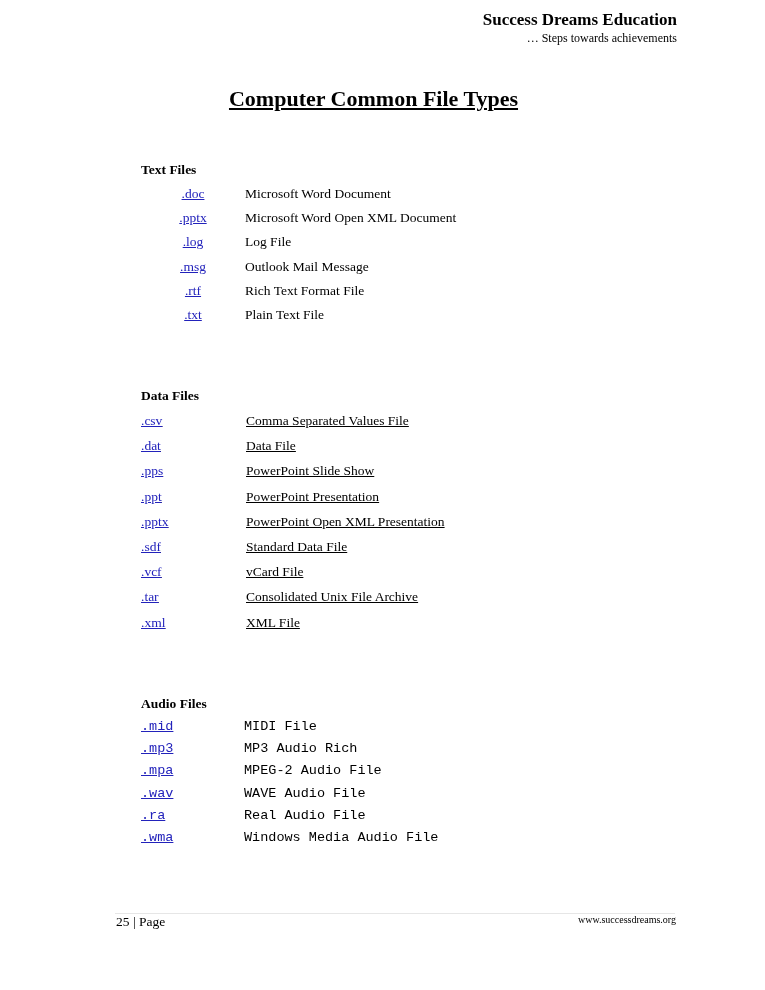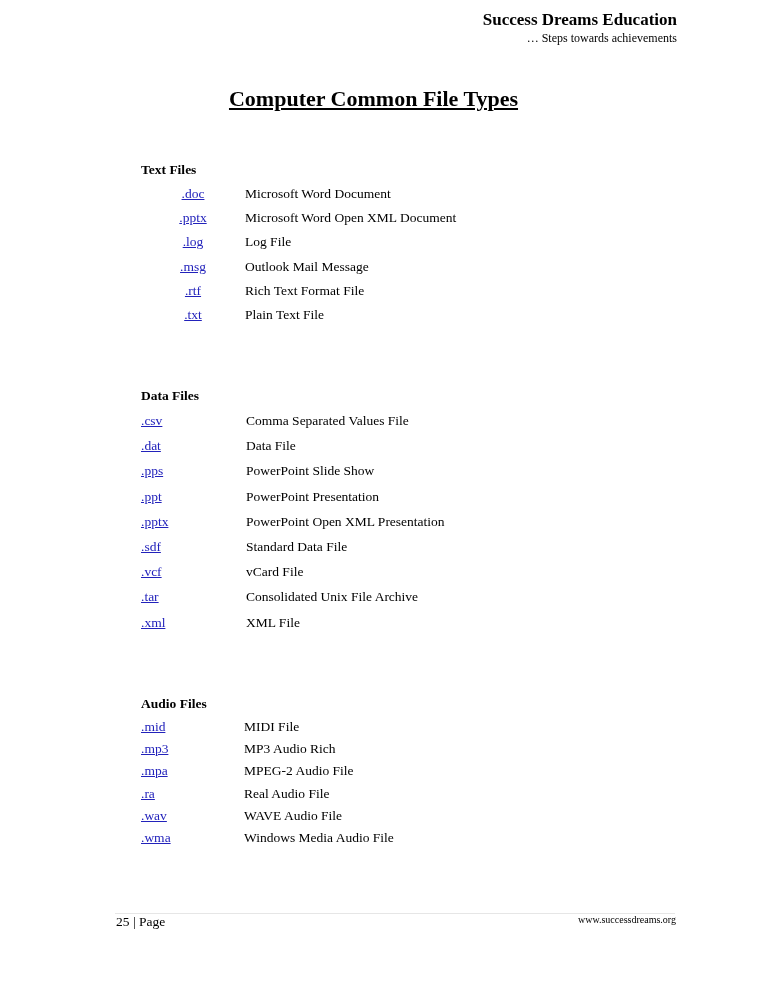--- a/index.html
+++ b/index.html
@@ -18,7 +18,7 @@
     #sec-text { top: 158px; }
     #sec-text .row { height: 24.2px; line-height: 24px; text-align: center; }
     #sec-data { top: 384px; }
-    #sec-data .row { height: 25.2px; line-height: 25px; }
+    #sec-data .row { height: 25.2px; line-height: 25px; text-decoration: underline; }
     #sec-data .ext { width: 105px; }
     #sec-audio { top: 692px; }
     #sec-audio .row { height: 22.2px; line-height: 22px; }

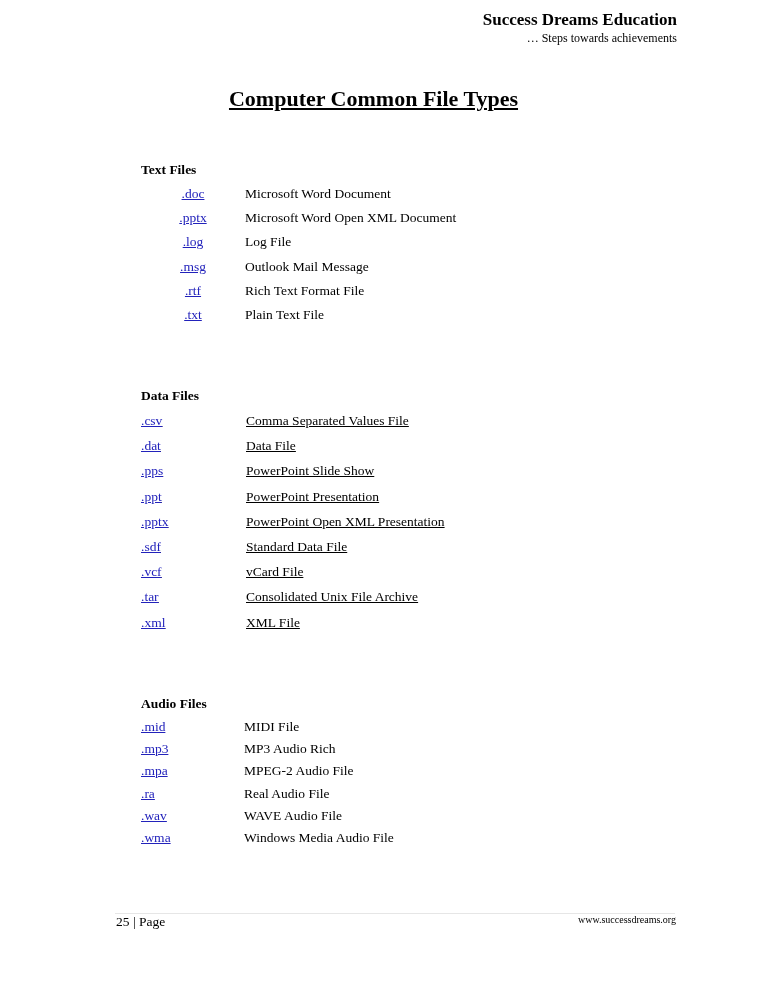--- a/index.html
+++ b/index.html
@@ -21,7 +21,7 @@
     #sec-data .row { height: 25.2px; line-height: 25px; text-decoration: underline; }
     #sec-data .ext { width: 105px; }
     #sec-audio { top: 692px; }
-    #sec-audio .row { height: 22.2px; line-height: 22px; }
+    #sec-audio .row { height: 22.2px; line-height: 22px; font-family: Liberation Mono, monospace; }
     #sec-audio .ext { width: 103px; }
     .footer-line { position: absolute; left: 115px; right: 90px; top: 913px; border-top: 1px solid #e6e6e6; }
     .footer-left { position: absolute; left: 116px; top: 914px; font-size: 13.5px; }

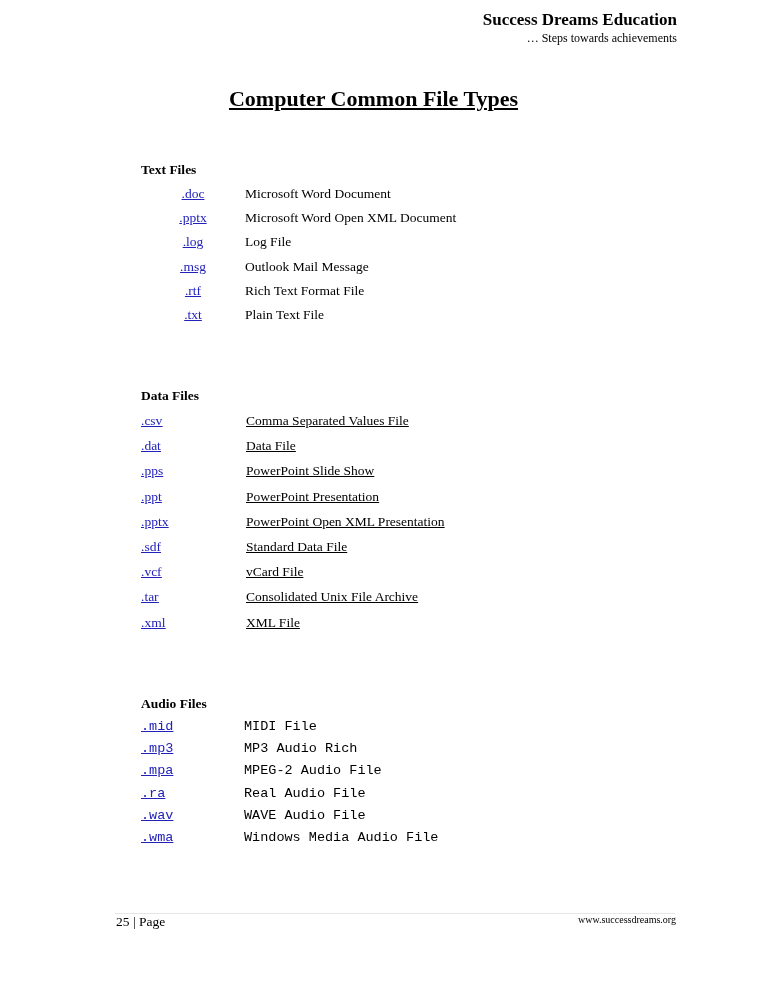--- a/index.html
+++ b/index.html
@@ -120,12 +120,12 @@
       <span class="desc">MPEG-2 Audio File</span>
     </div>
   <div class="row">
+      <a class="ext">.wav</a>
+      <span class="desc">WAVE Audio File</span>
+    </div>
+  <div class="row">
       <a class="ext">.ra</a>
       <span class="desc">Real Audio File</span>
-    </div>
-  <div class="row">
-      <a class="ext">.wav</a>
-      <span class="desc">WAVE Audio File</span>
     </div>
   <div class="row">
       <a class="ext">.wma</a>

